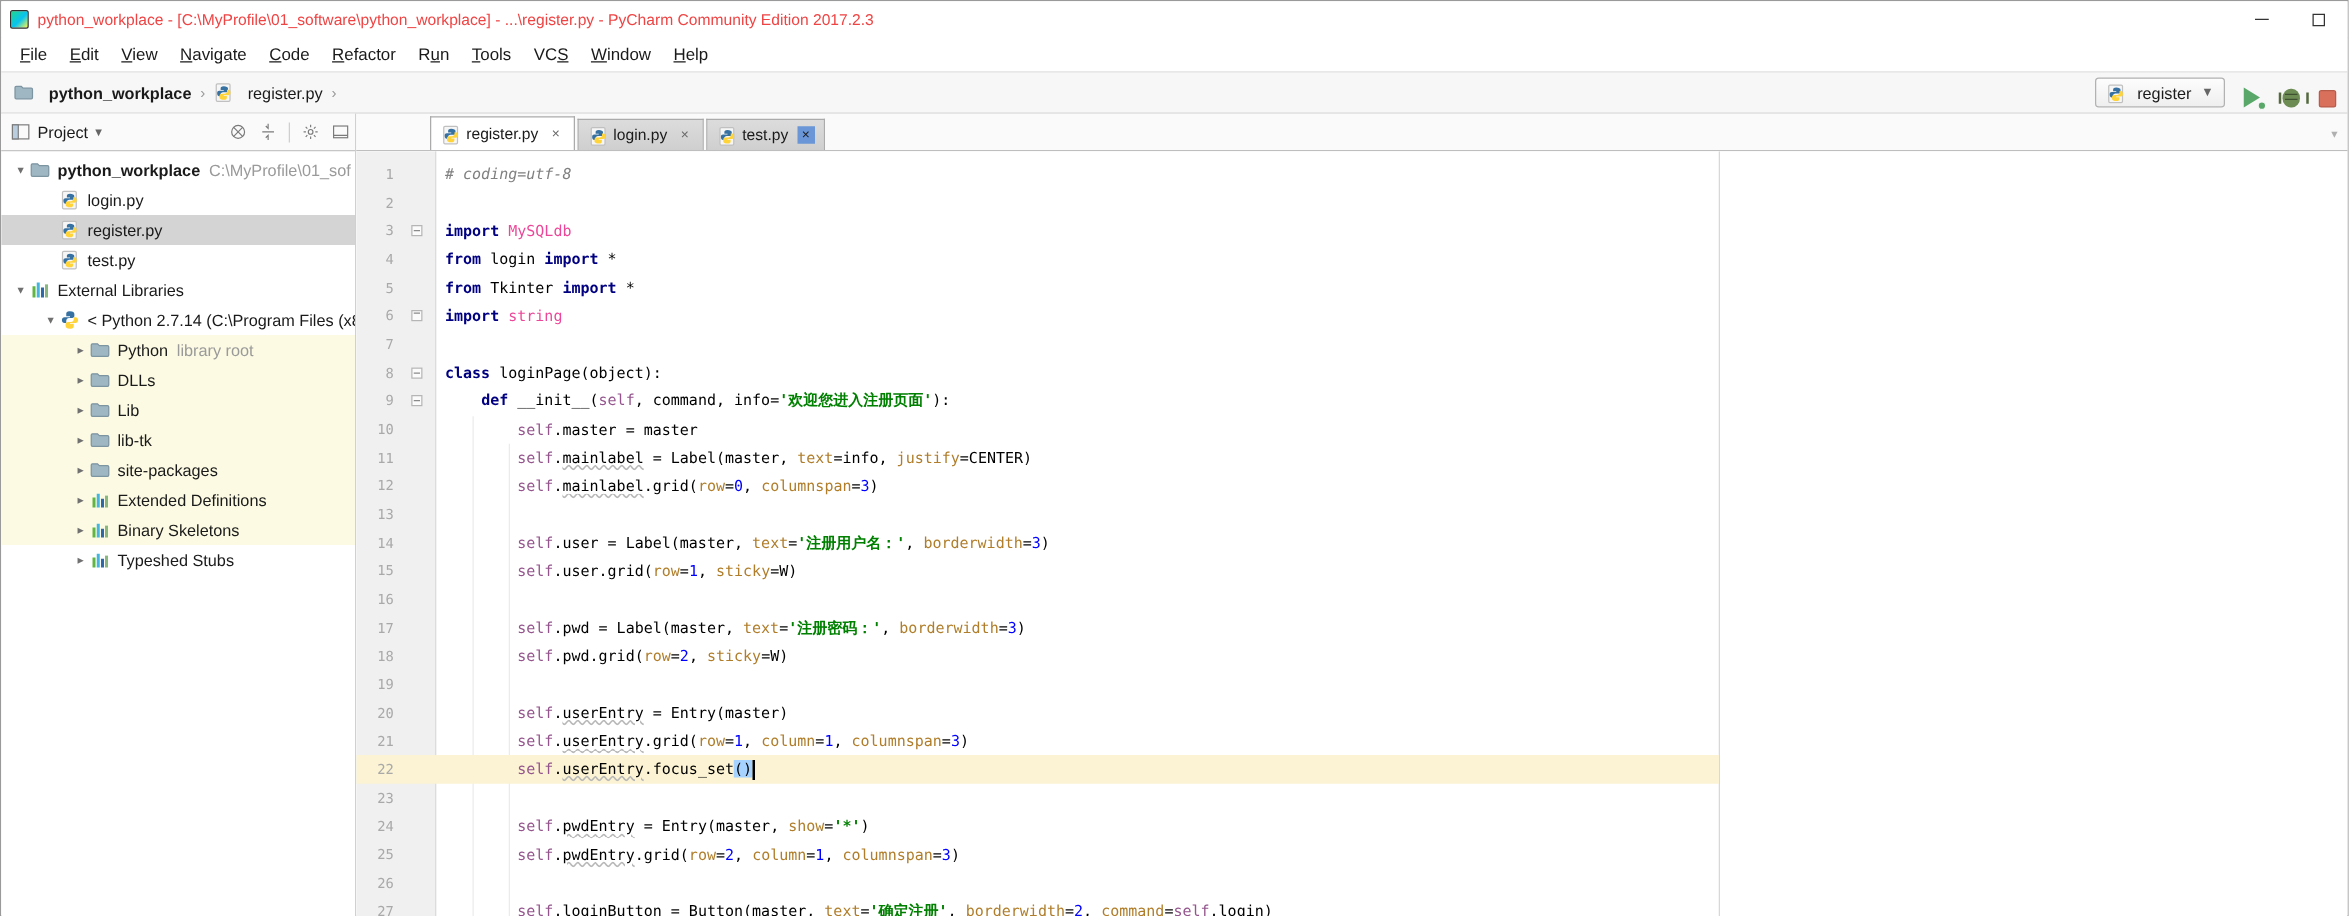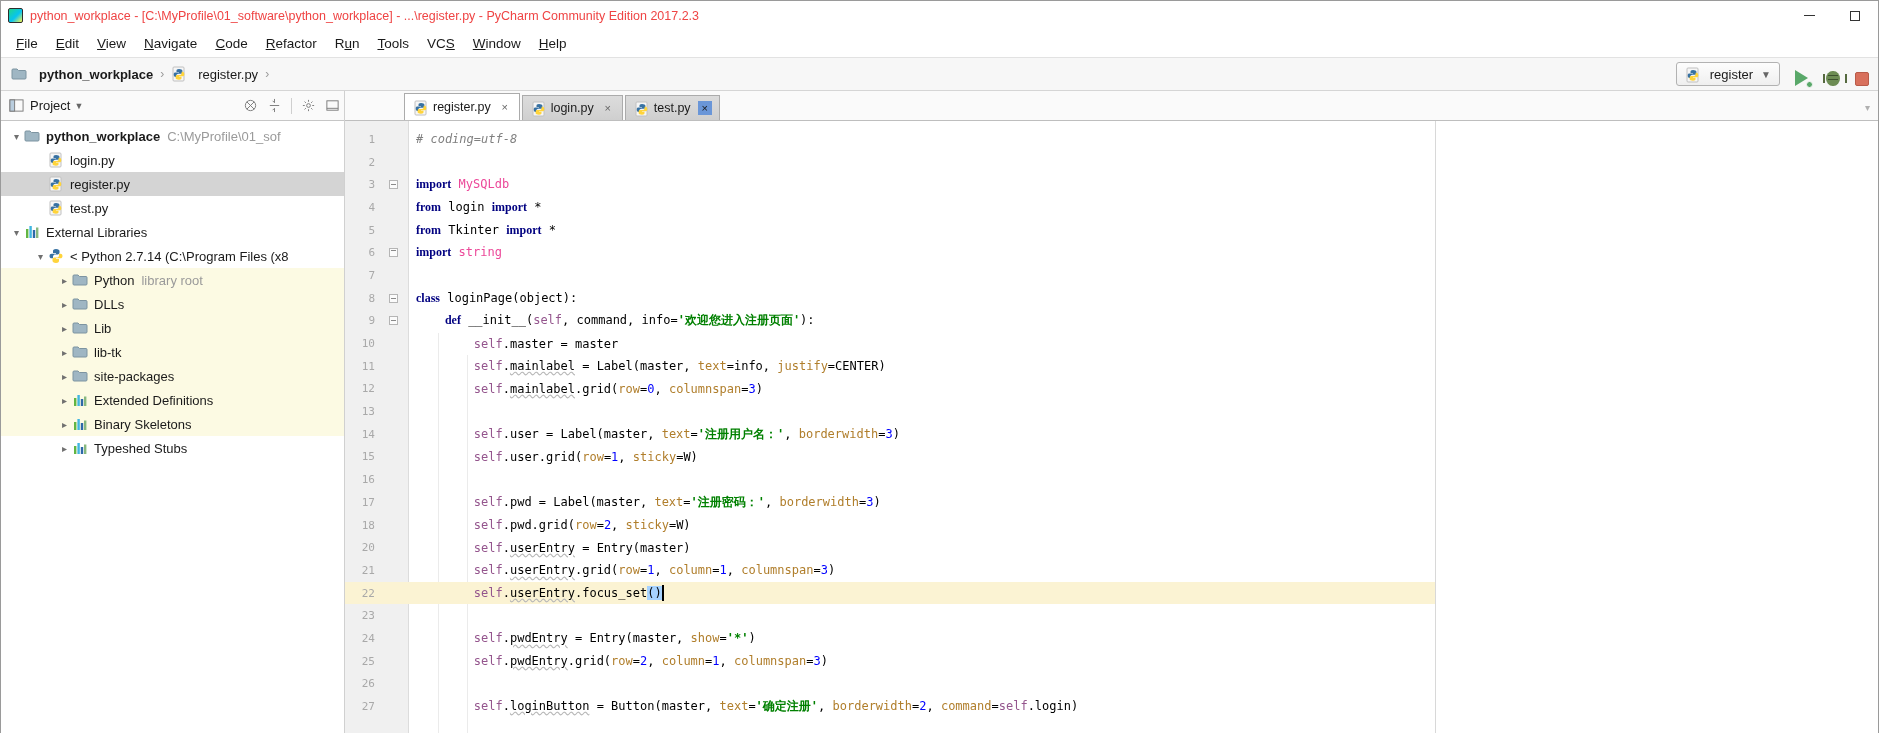--- a/index.html
+++ b/index.html
@@ -46,7 +46,7 @@
   .main { display:flex; height:643px; }
 
   
-  .left-panel { width:344px; background:#fff; border-right:1px solid #d0d0d0; display:flex; flex-direction:column; }
+  .left-panel { width:284px; background:#fff; border-right:1px solid #d0d0d0; display:flex; flex-direction:column; }
   .panel-header { height:30px; border-bottom:1px solid #c6c6c6; display:flex; align-items:center;
                   background:#fafafa; padding:0 4px 0 8px; }
   .panel-title { font-size:13px; color:#1a1a1a; margin:0 4px 0 6px; }

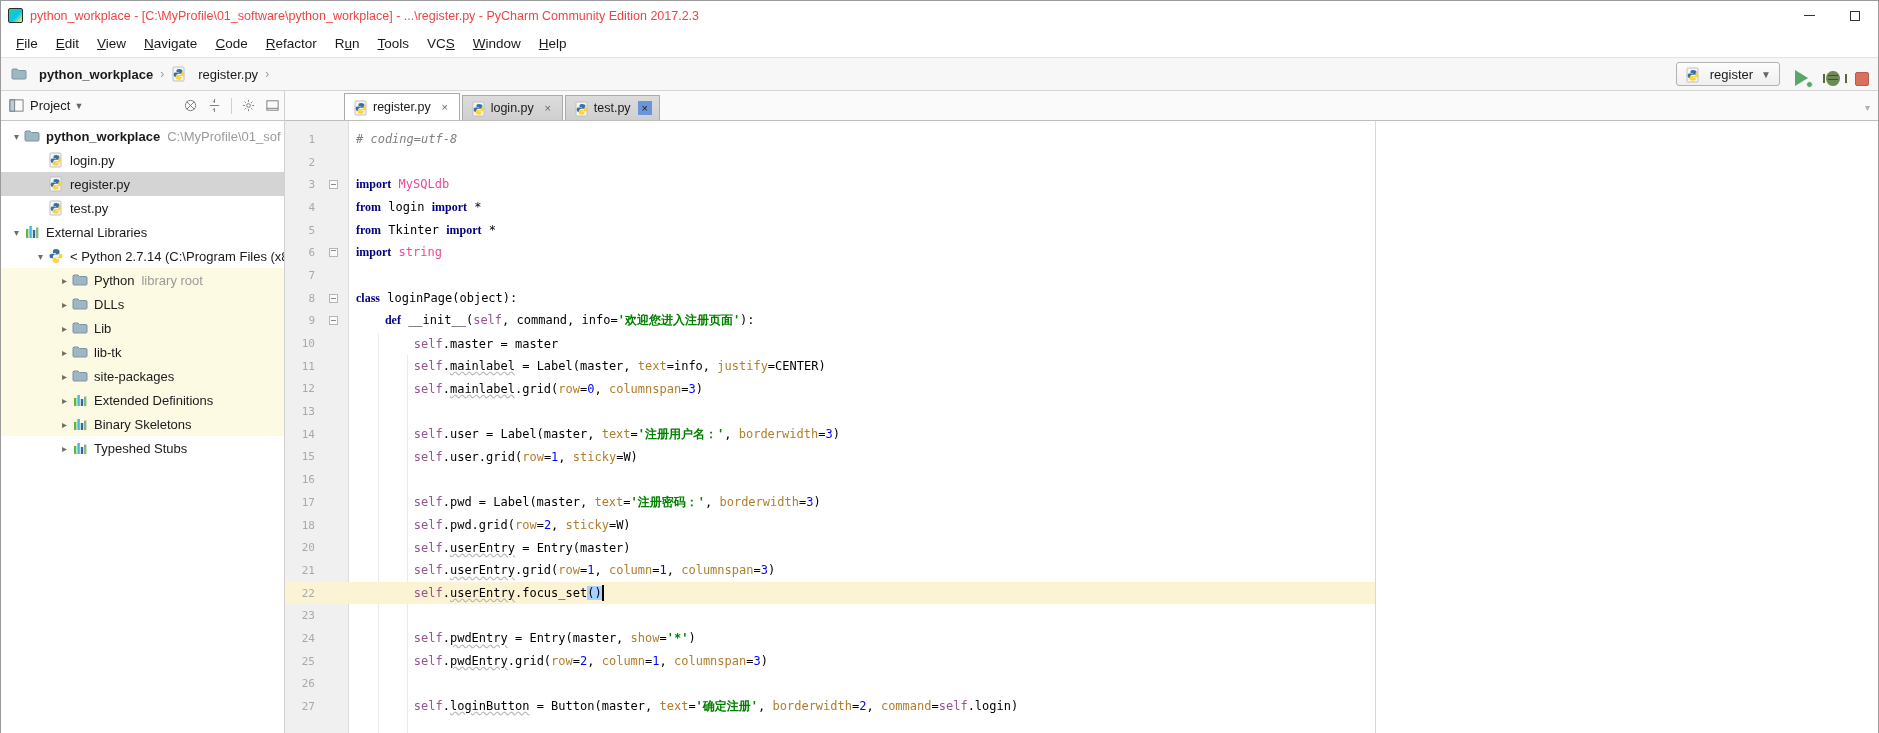--- a/index.html
+++ b/index.html
@@ -89,7 +89,7 @@
   .fold:after { content:""; position:absolute; left:1px; right:1px; top:3px; height:1px; background:#8a8a8a; }
   .fold.up:after { top:1px; }
   .code-text { padding-left:7px; color:#000; }
-  .seg-kw { color:#000080; font-weight:bold;font-family:Liberation Serif, serif; }
+  .seg-kw { color:#000080; font-weight:bold; }
   .seg-com { color:#808080; font-style:italic; }
   .seg-str { color:#008000; font-weight:bold; }
   .seg-num { color:#0000ff; }

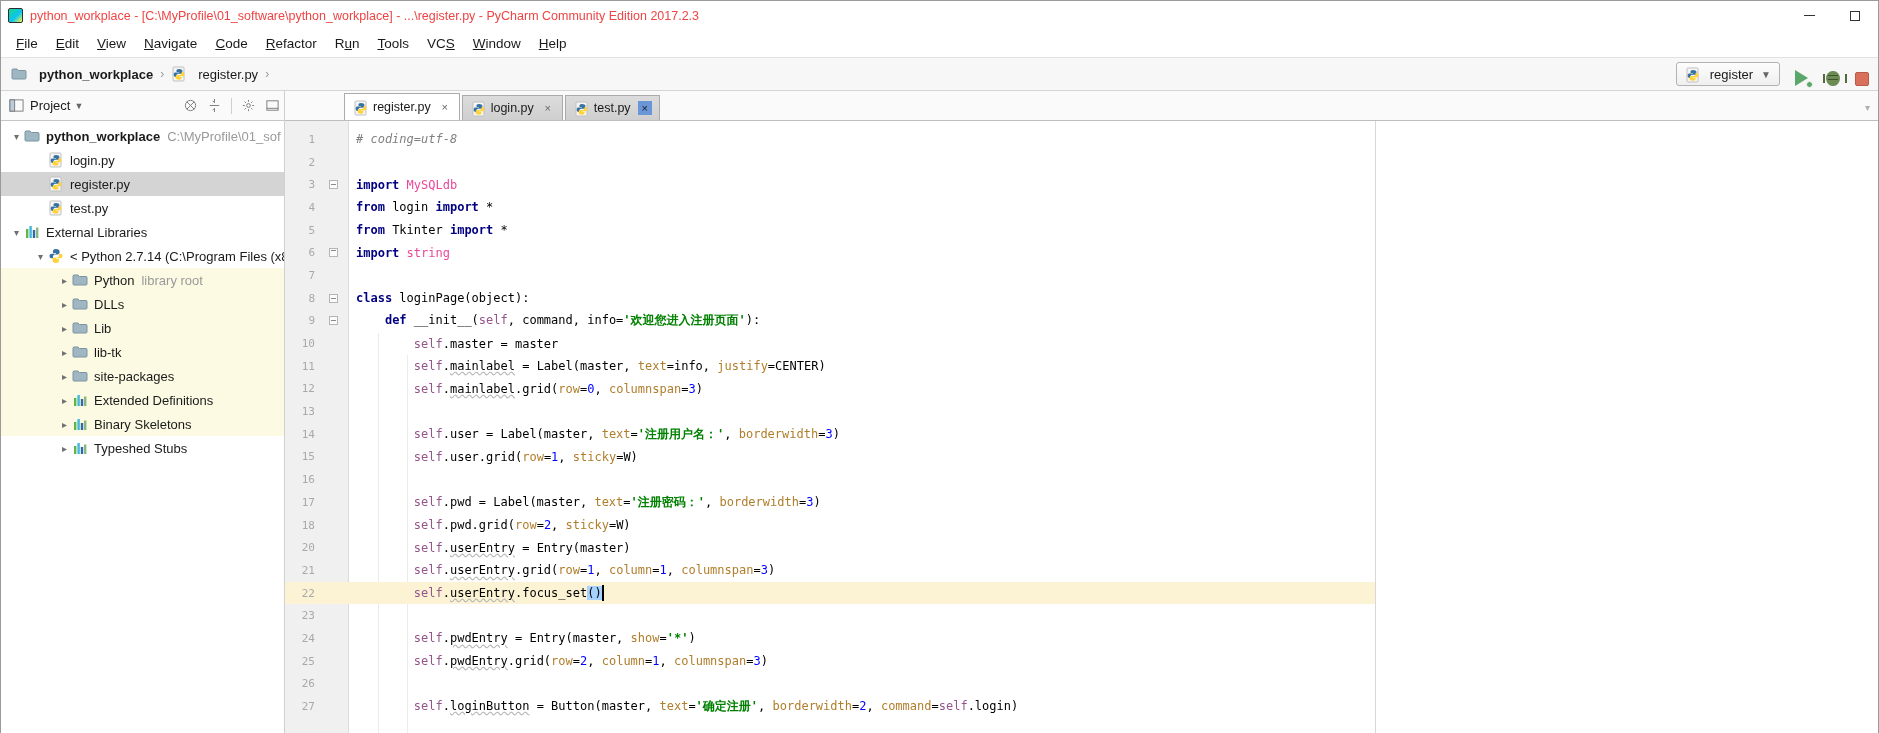--- a/index.html
+++ b/index.html
@@ -373,6 +373,7 @@
             <div class="code-line"><div class="gut"><span class="lnum">16</span></div><div class="code-text"></div></div>
             <div class="code-line"><div class="gut"><span class="lnum">17</span></div><div class="code-text"><span class="seg-pln">        </span><span class="seg-self">self</span><span class="seg-pln">.pwd = Label(master, </span><span class="seg-arg">text</span><span class="seg-pln">=</span><span class="seg-str">'注册密码：'</span><span class="seg-pln">, </span><span class="seg-arg">borderwidth</span><span class="seg-pln">=</span><span class="seg-num">3</span><span class="seg-pln">)</span></div></div>
             <div class="code-line"><div class="gut"><span class="lnum">18</span></div><div class="code-text"><span class="seg-pln">        </span><span class="seg-self">self</span><span class="seg-pln">.pwd.grid(</span><span class="seg-arg">row</span><span class="seg-pln">=</span><span class="seg-num">2</span><span class="seg-pln">, </span><span class="seg-arg">sticky</span><span class="seg-pln">=W)</span></div></div>
+            <div class="code-line"><div class="gut"><span class="lnum">19</span></div><div class="code-text"></div></div>
             <div class="code-line"><div class="gut"><span class="lnum">20</span></div><div class="code-text"><span class="seg-pln">        </span><span class="seg-self">self</span><span class="seg-pln">.</span><span class="seg-pln sp">userEntry</span><span class="seg-pln"> = Entry(master)</span></div></div>
             <div class="code-line"><div class="gut"><span class="lnum">21</span></div><div class="code-text"><span class="seg-pln">        </span><span class="seg-self">self</span><span class="seg-pln">.</span><span class="seg-pln sp">userEntry</span><span class="seg-pln">.grid(</span><span class="seg-arg">row</span><span class="seg-pln">=</span><span class="seg-num">1</span><span class="seg-pln">, </span><span class="seg-arg">column</span><span class="seg-pln">=</span><span class="seg-num">1</span><span class="seg-pln">, </span><span class="seg-arg">columnspan</span><span class="seg-pln">=</span><span class="seg-num">3</span><span class="seg-pln">)</span></div></div>
             <div class="code-line current"><div class="gut"><span class="lnum">22</span></div><div class="code-text"><span class="seg-pln">        </span><span class="seg-self">self</span><span class="seg-pln">.</span><span class="seg-pln sp">userEntry</span><span class="seg-pln">.focus_set</span><span class="seg-pln seg-hl">()</span><span class="caret"></span></div></div>

